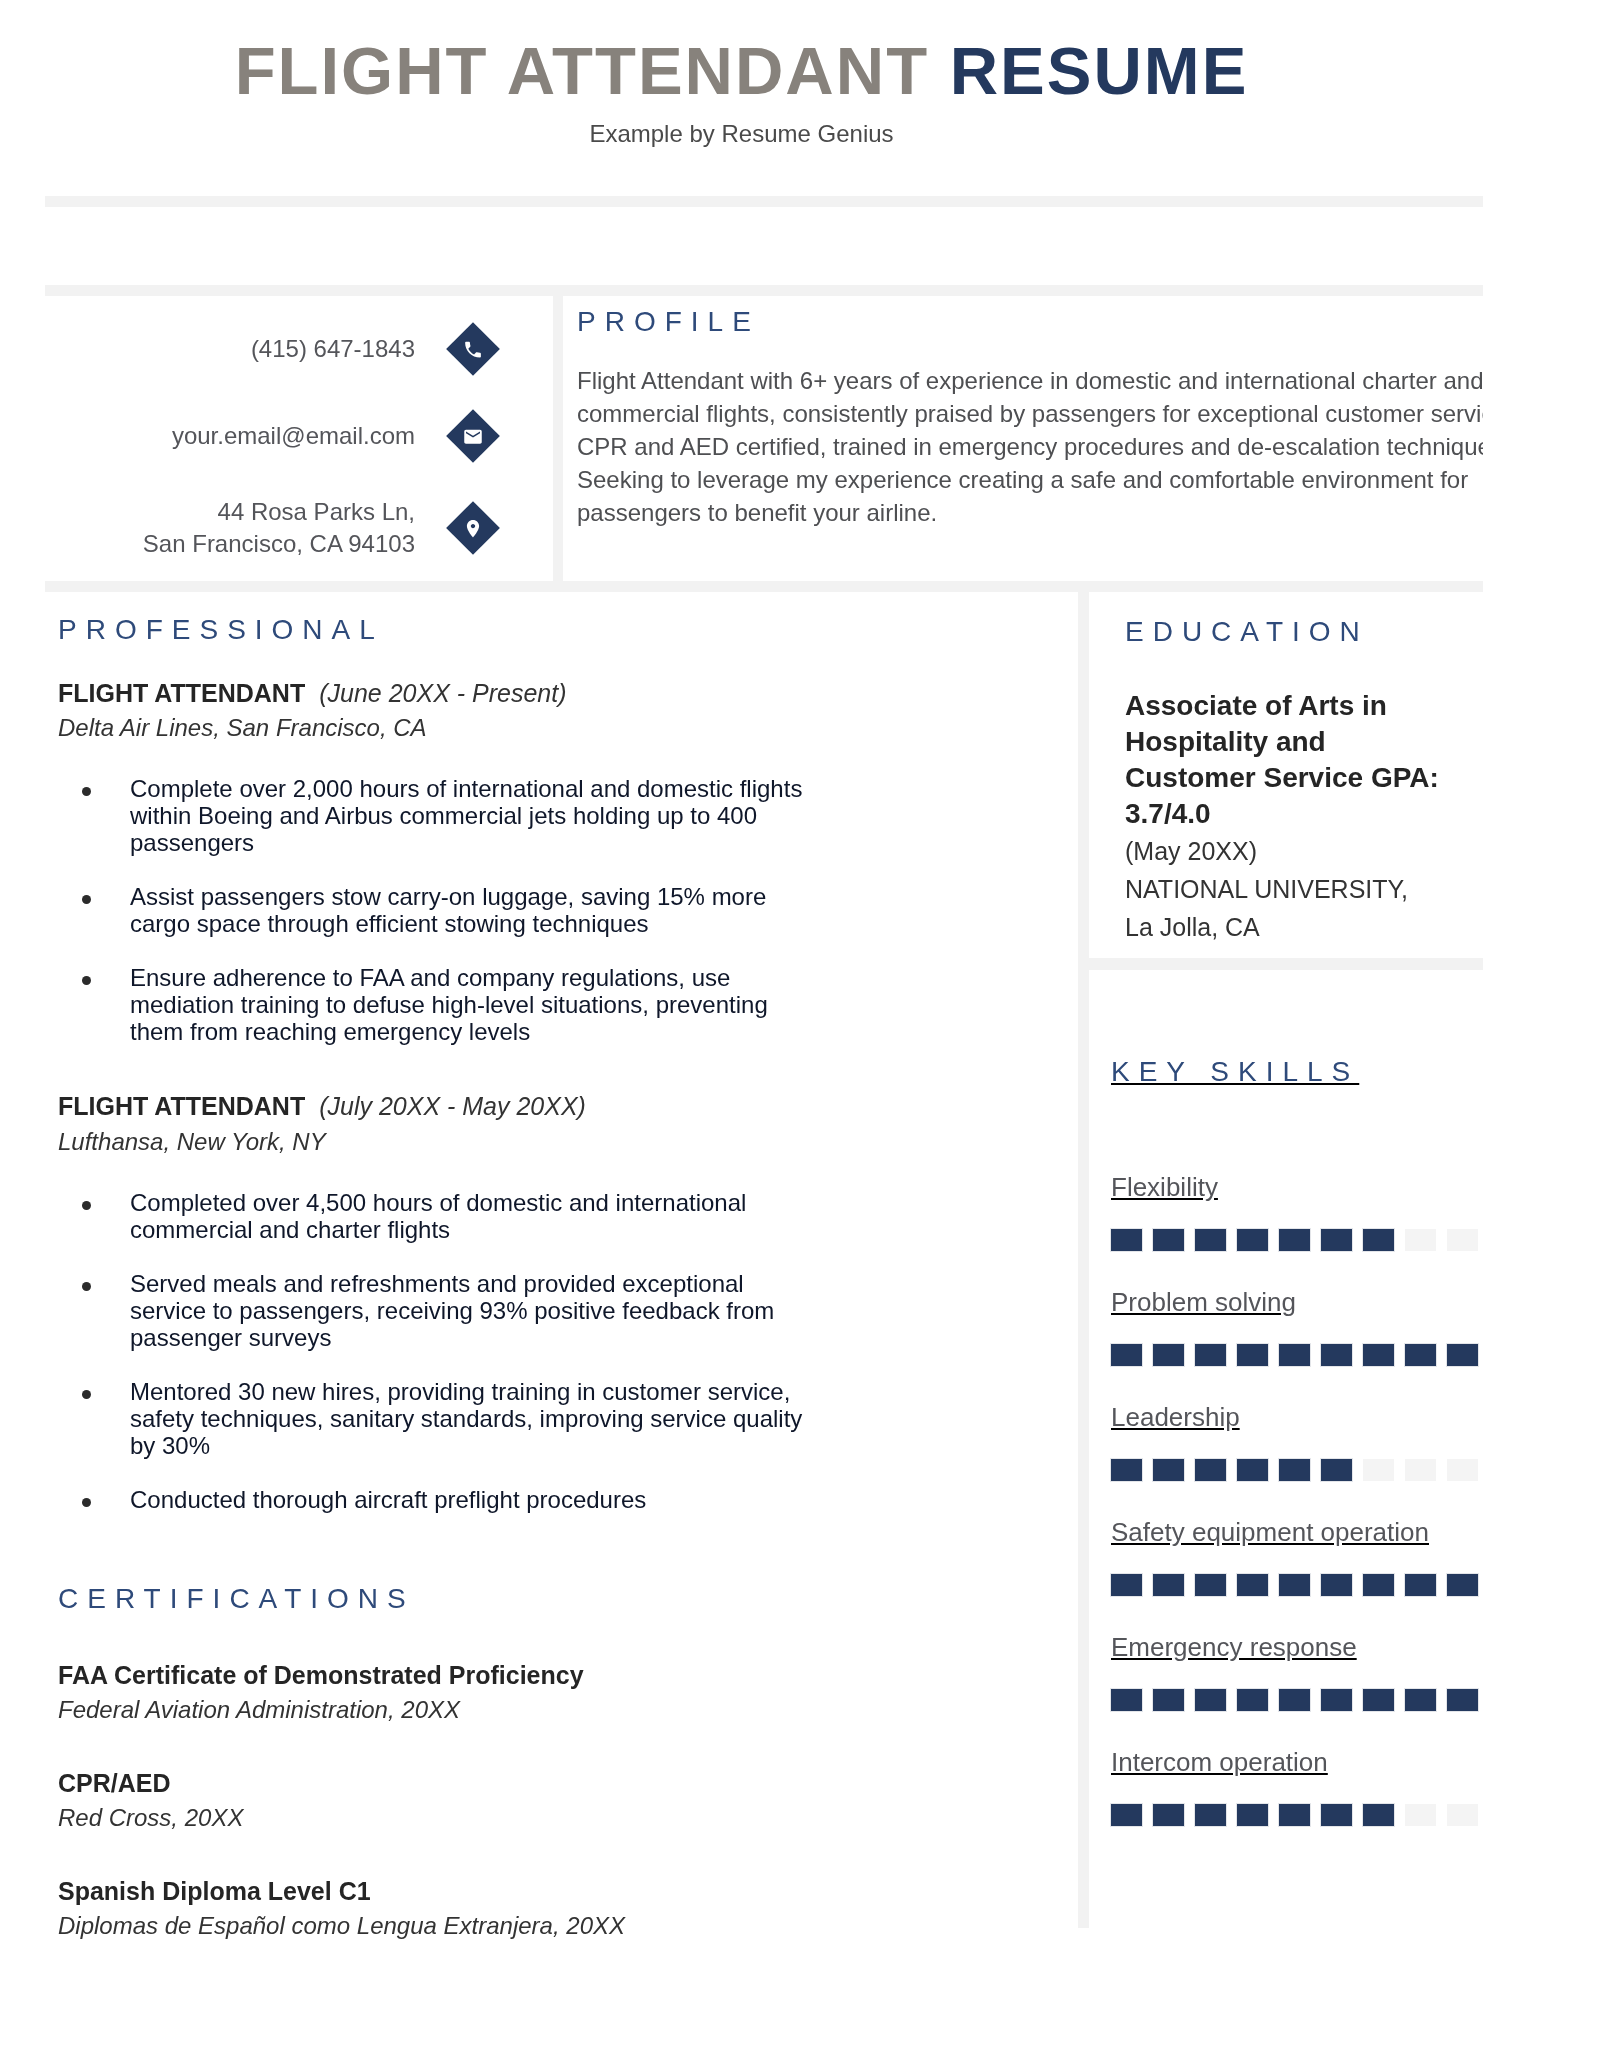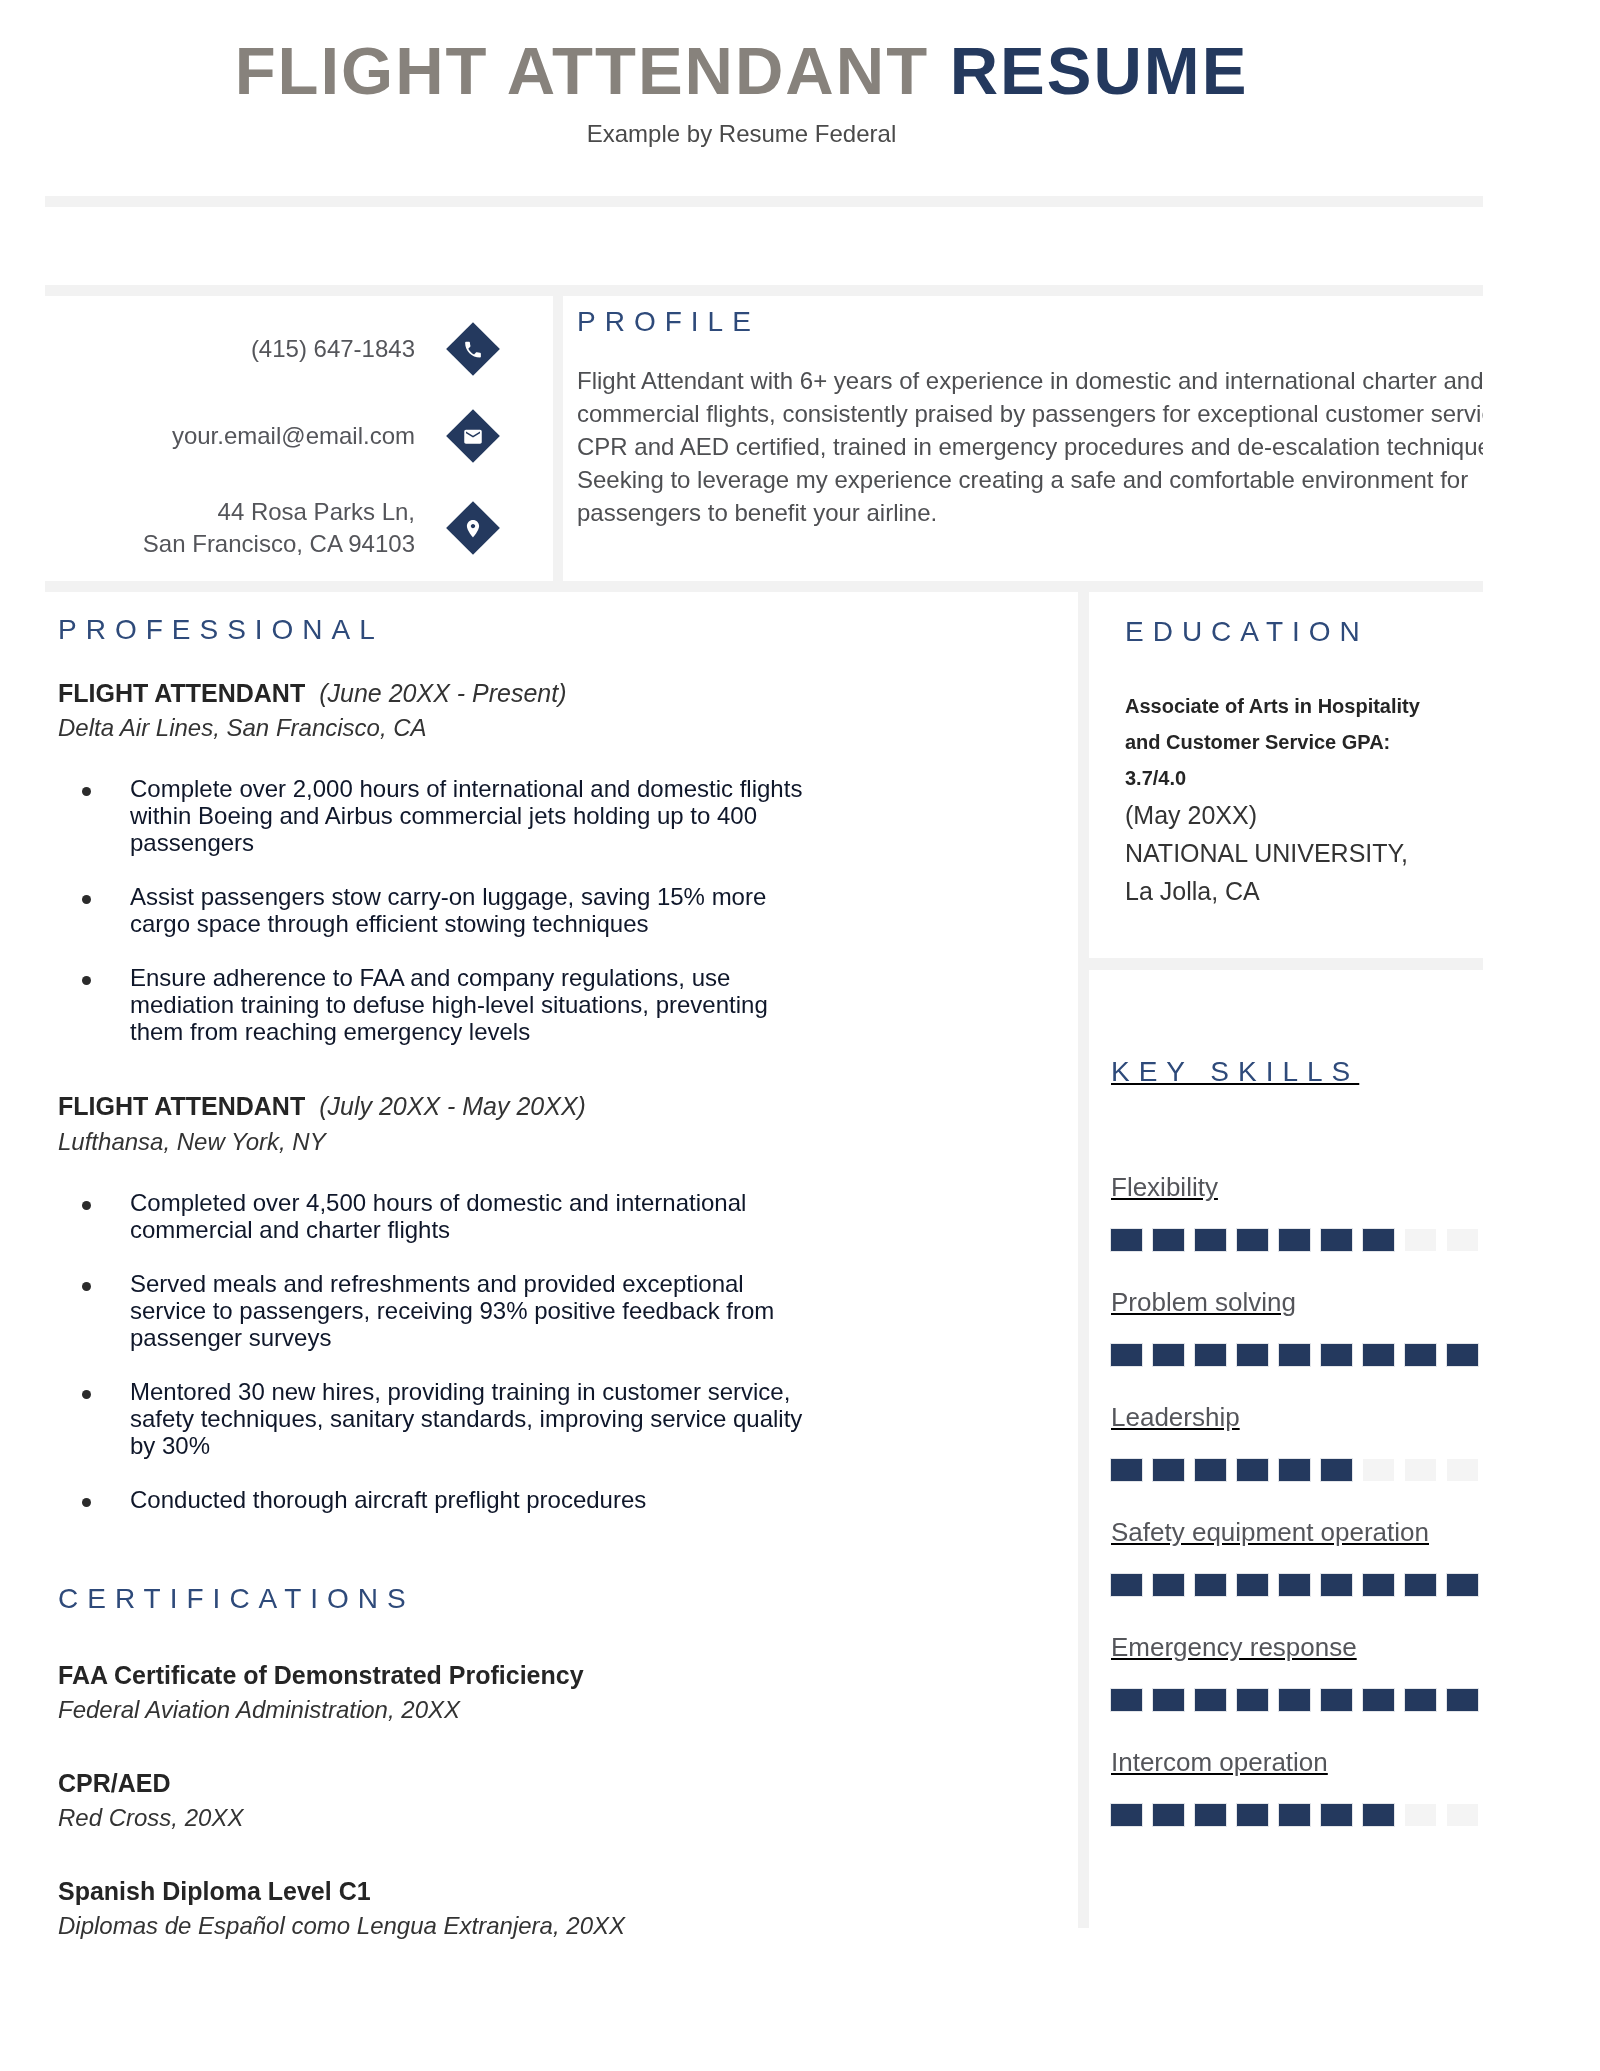--- a/index.html
+++ b/index.html
@@ -72,7 +72,7 @@
       <span class="t-gray">FLIGHT ATTENDANT</span>
       <span class="t-navy">RESUME</span>
     </div>
-    <div class="subtitle">Example by Resume Federal</div>
+    <div class="subtitle">Example by Resume Genius</div>
   </div>
 
   <div class="bar bar-top"></div>

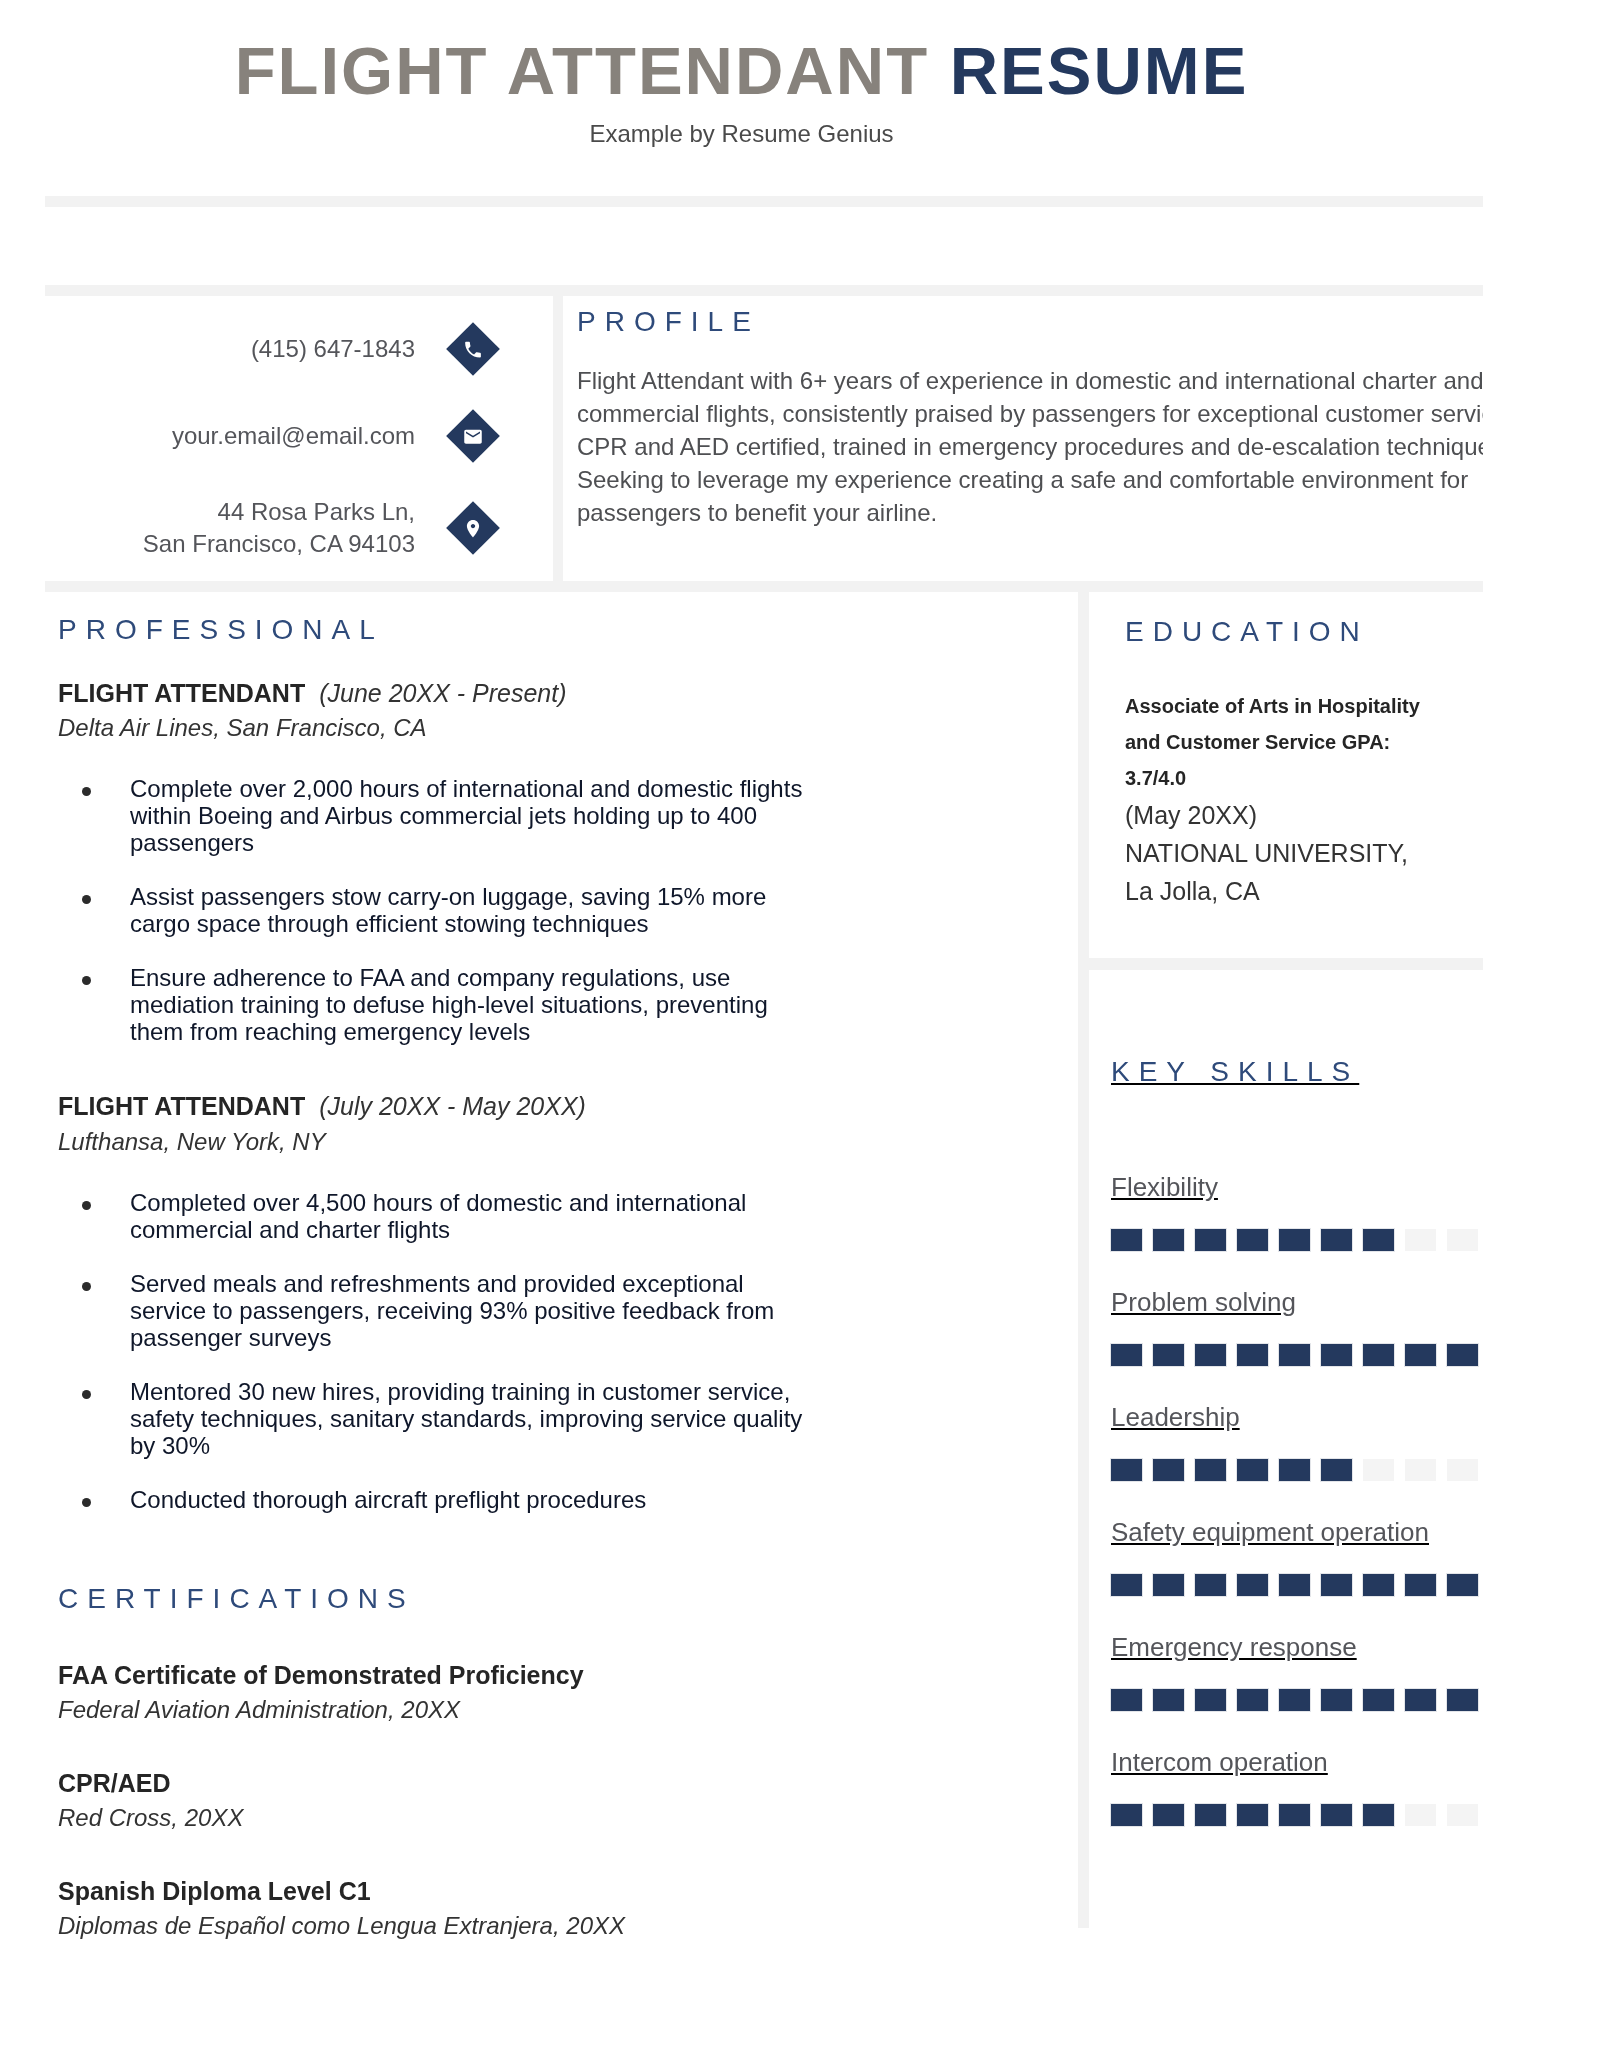--- a/index.html
+++ b/index.html
@@ -51,7 +51,7 @@
   .right-col { position:absolute; top:586px; left:1078px; width:477px; height:1356px; }
   .right-vstrip { position:absolute; top:0; left:0; width:11px; height:1342px; background:#f2f2f2; }
   .edu-block { position:absolute; top:30px; left:47px; width:420px; }
-  .edu-degree { margin-top:40px; width:320px; font-size:20px; font-weight:bold; line-height:36px; color:#252525; }
+  .edu-degree { margin-top:40px; width:320px; font-size:28px; font-weight:bold; line-height:36px; color:#252525; }
   .edu-line { font-size:25px; line-height:38px; color:#333333; }
   .right-divider { position:absolute; top:372px; left:0; width:477px; height:12px; background:#f2f2f2; }
   .skills-block { position:absolute; top:470px; left:33px; width:420px;text-decoration:underline; }

